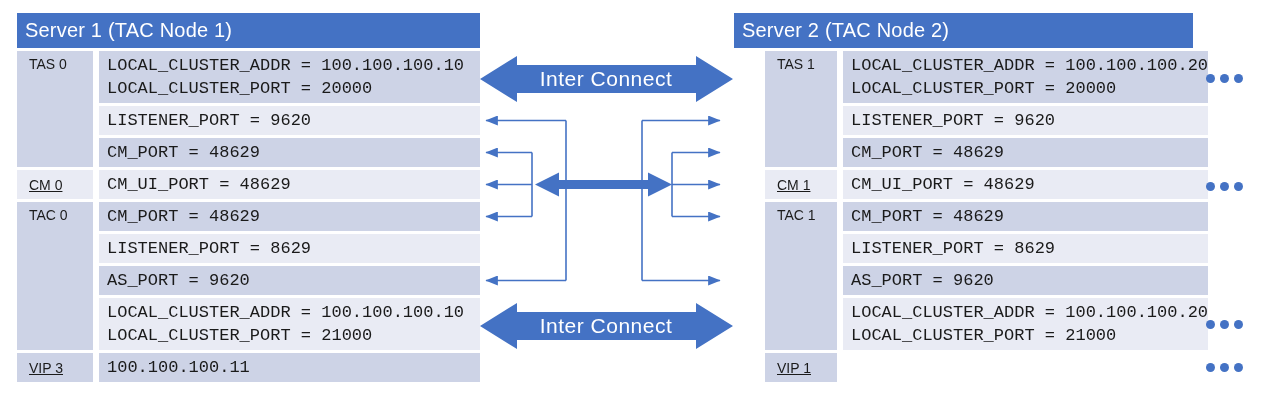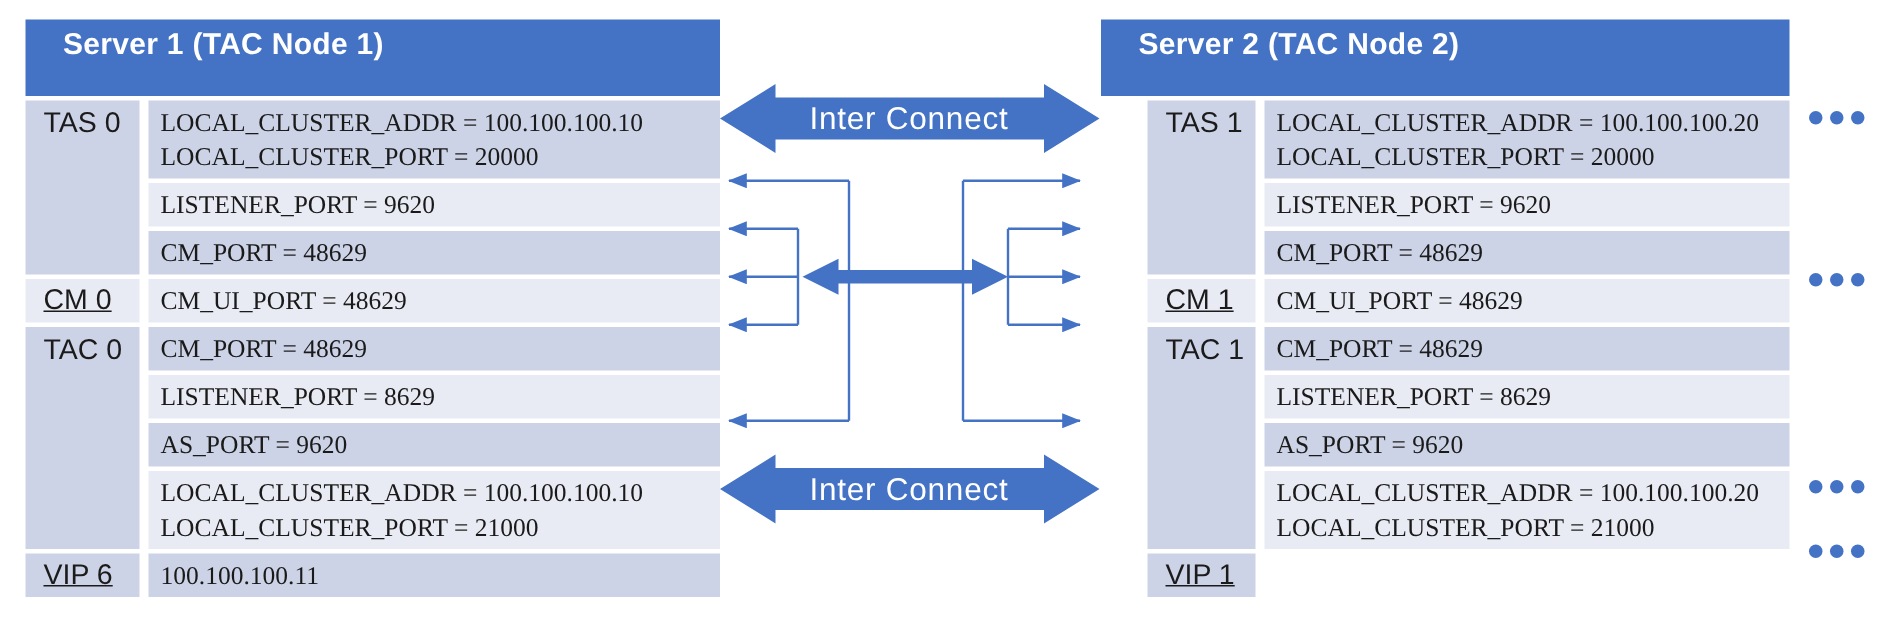--- a/index.html
+++ b/index.html
@@ -9,8 +9,8 @@
   }
   .table{position:absolute;top:13px;}
   .thead{
-    height:51px;background:#4472C4;color:#fff;font-weight:bold;font-size:20px;
-    line-height:35px;padding-left:25px;box-sizing:border-box;margin-bottom:3px;
+    height:35px;background:#4472C4;color:#fff;font-weight:normal;font-size:20px;
+    line-height:35px;padding-left:8px;box-sizing:border-box;margin-bottom:3px;
     letter-spacing:.2px;
   }
   .tgrid{

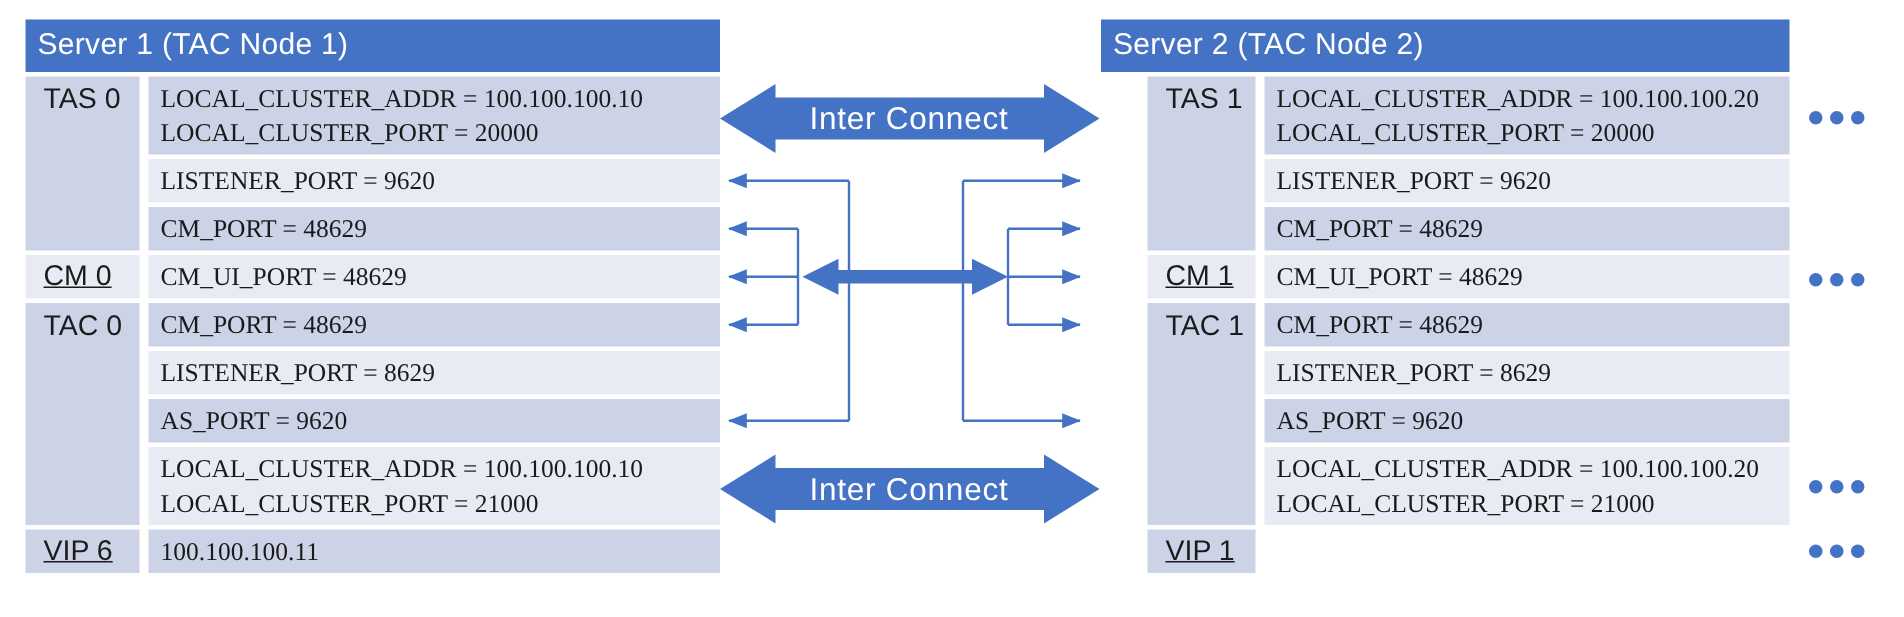--- a/index.html
+++ b/index.html
@@ -24,7 +24,7 @@
   .d{background:#CDD3E6;}
   .l{background:#E9EBF4;}
   .lbl{
-    display:flex;padding-left:12px;font-size:19px;color:#1b1b1b;grid-column:1;
+    display:flex;padding-left:12px;font-size:14px;color:#1b1b1b;grid-column:1;
   }
   .lbl.top{align-items:flex-start;padding-top:5px;}
   .lbl.mid{align-items:center;text-decoration:underline;}

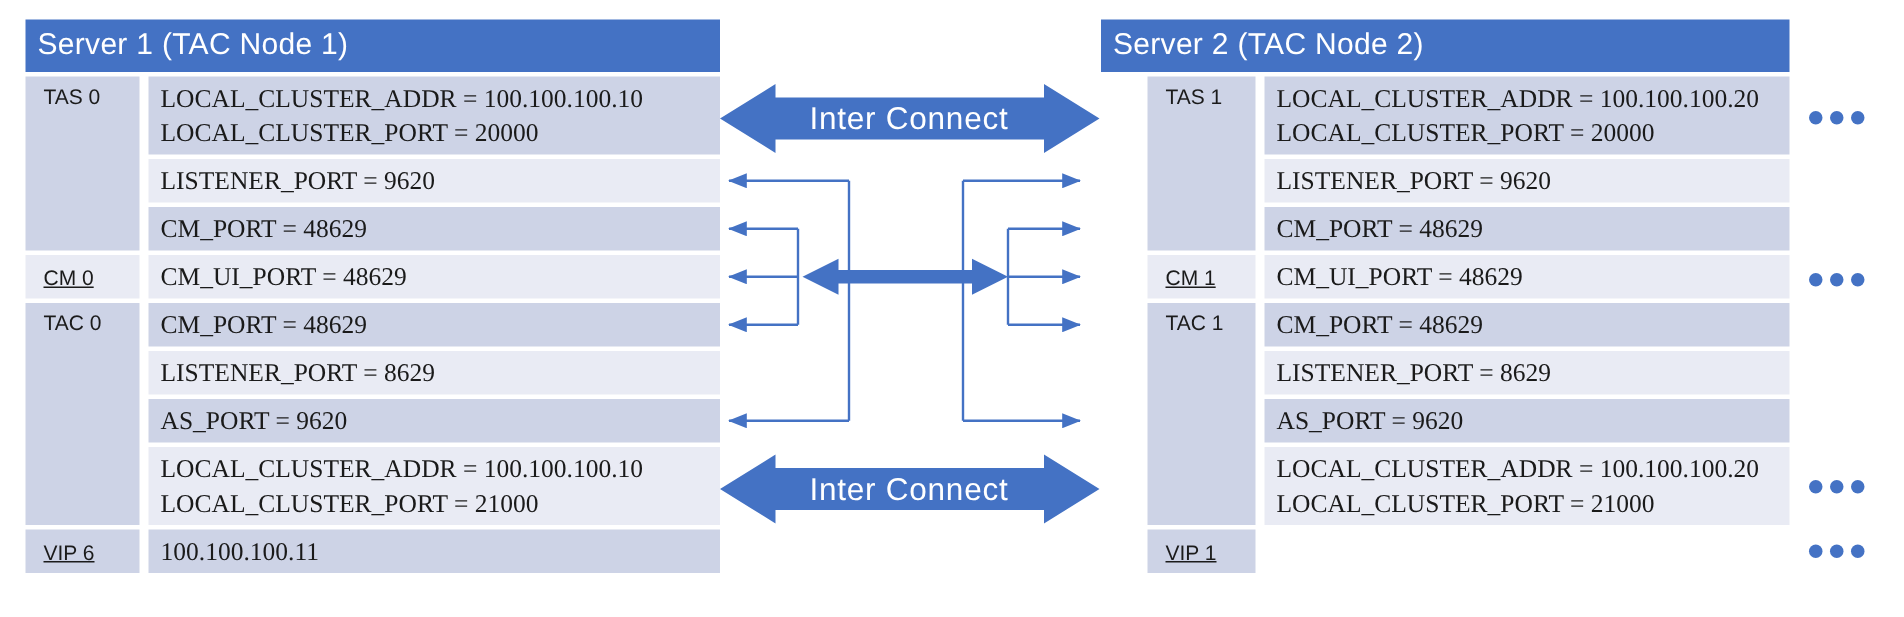--- a/index.html
+++ b/index.html
@@ -30,7 +30,7 @@
   .lbl.mid{align-items:center;text-decoration:underline;}
   .val{
     grid-column:2;display:flex;flex-direction:column;justify-content:center;
-    padding-left:8px;font-family:Liberation Serif, serif;
+    padding-left:8px;font-family:Liberation Mono, monospace;
     font-size:17px;color:#1a1a1a;
   }
   .val div{line-height:23px;white-space:nowrap;}

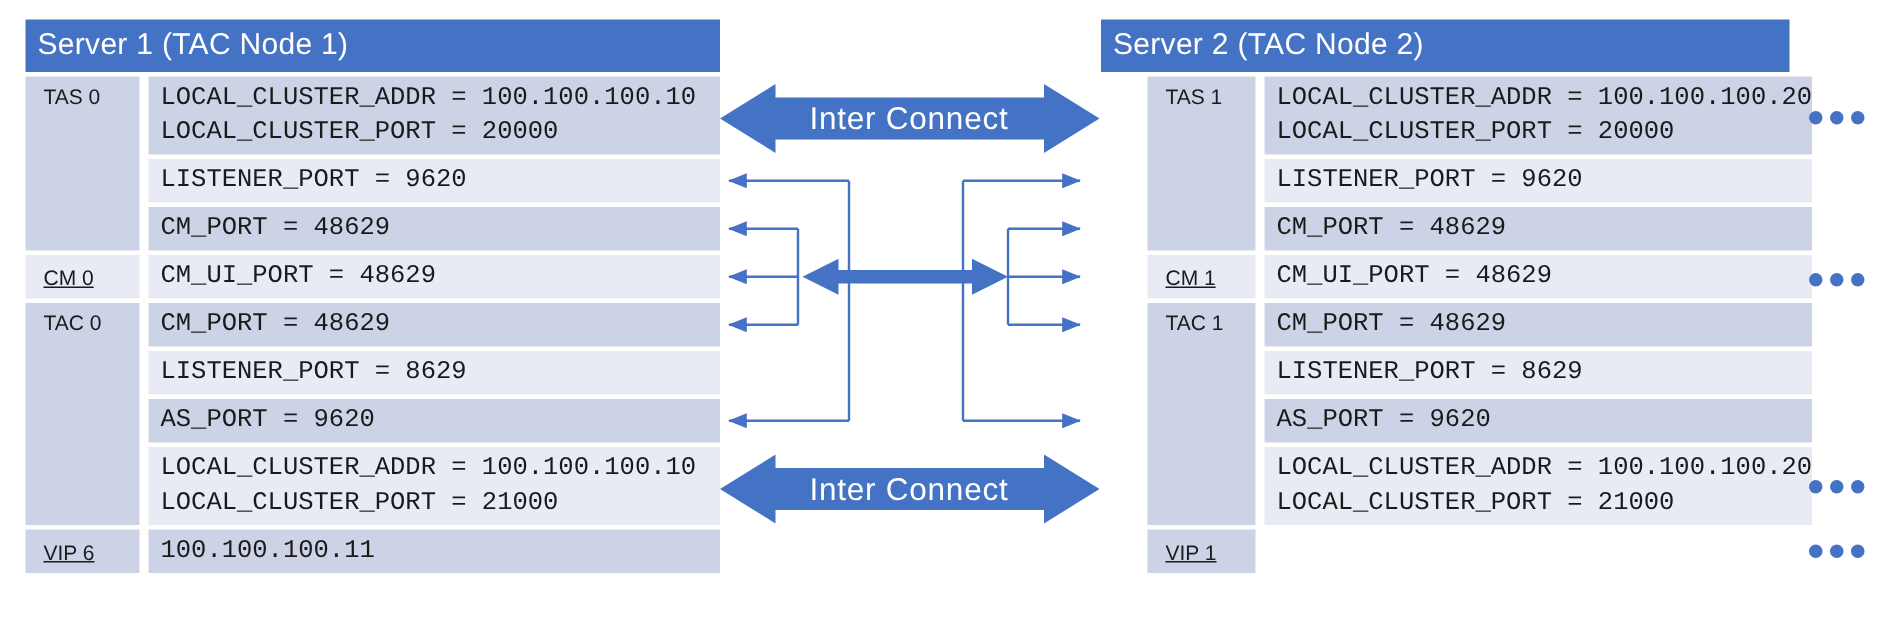--- a/index.html
+++ b/index.html
@@ -79,7 +79,7 @@
         <div>LOCAL_CLUSTER_ADDR = 100.100.100.10</div>
         <div>LOCAL_CLUSTER_PORT = 21000</div>
       </div>
-      <div class="cell lbl mid d" style="grid-row:9">VIP 6</div>
+      <div class="cell lbl mid d" style="grid-row:9">VIP 3</div>
       <div class="cell val d" style="grid-row:9">
         <div>100.100.100.11</div>
       </div>

